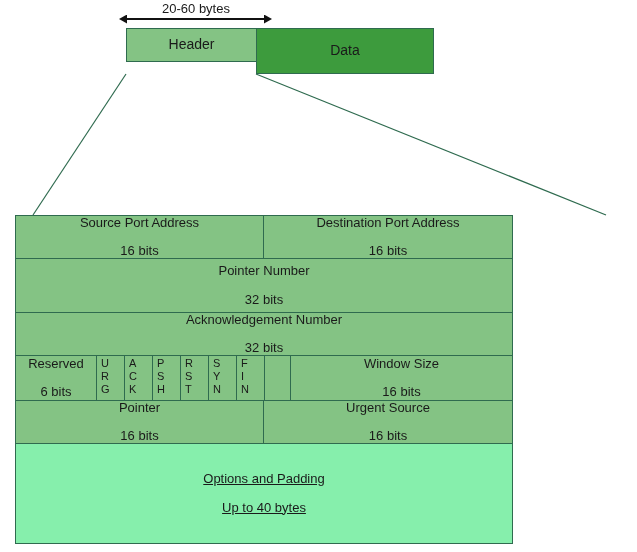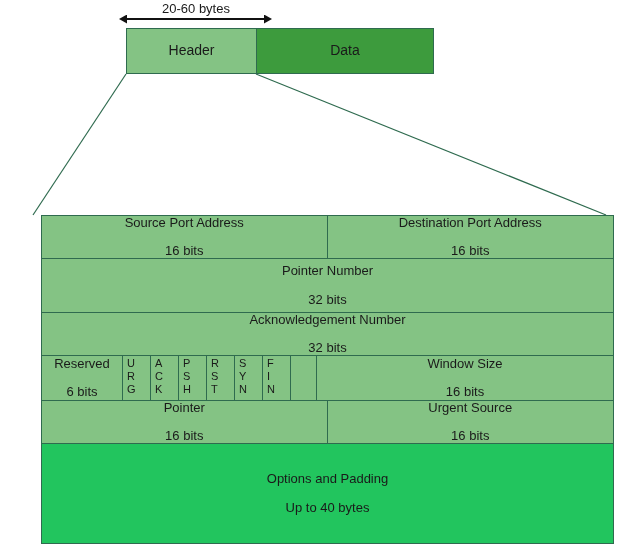--- a/index.html
+++ b/index.html
@@ -34,7 +34,7 @@
     white-space: nowrap;
   }
   #seg-header {
-    left: 126px; top: 28px; width: 131px; height: 46px;
+    left: 126px; top: 28px; width: 131px; height: 34px;
     background: #84c384;
   }
   #seg-data {

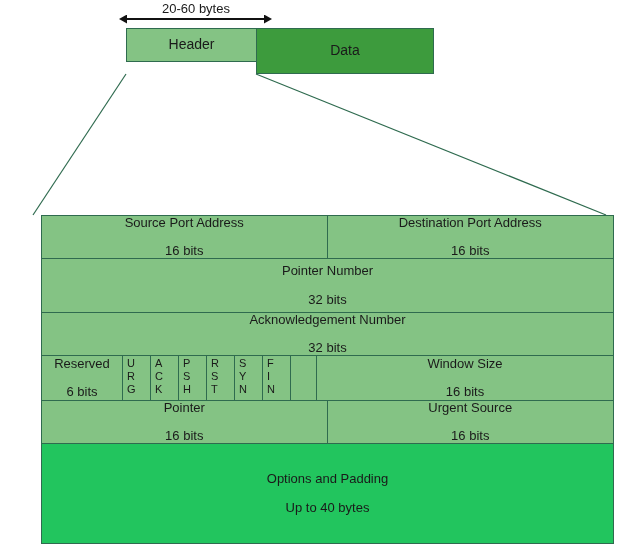--- a/index.html
+++ b/index.html
@@ -65,9 +65,9 @@
   
   #hdr-table {
     position: absolute;
-    left: 41px;
+    left: 15px;
     top: 215px;
-    width: 573px;
+    width: 498px;
     box-sizing: border-box;
     border: 1px solid #2f6b4f;
     background: #84c384;

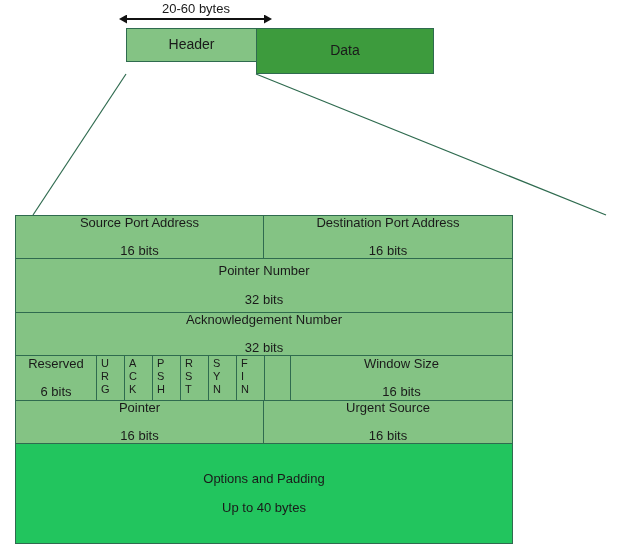--- a/index.html
+++ b/index.html
@@ -99,7 +99,7 @@
   .r-tall  { height: 54px; }
   .r-flags { height: 45px; }
   .r-opts  { height: 99px; background: #6aa262; }
-  .r-opts .cell { background: #22c55e; }
+  .r-opts .cell { background: #86efac; text-decoration: underline; }
 
   .half { width: 50%; }
   .full { width: 100%; }

